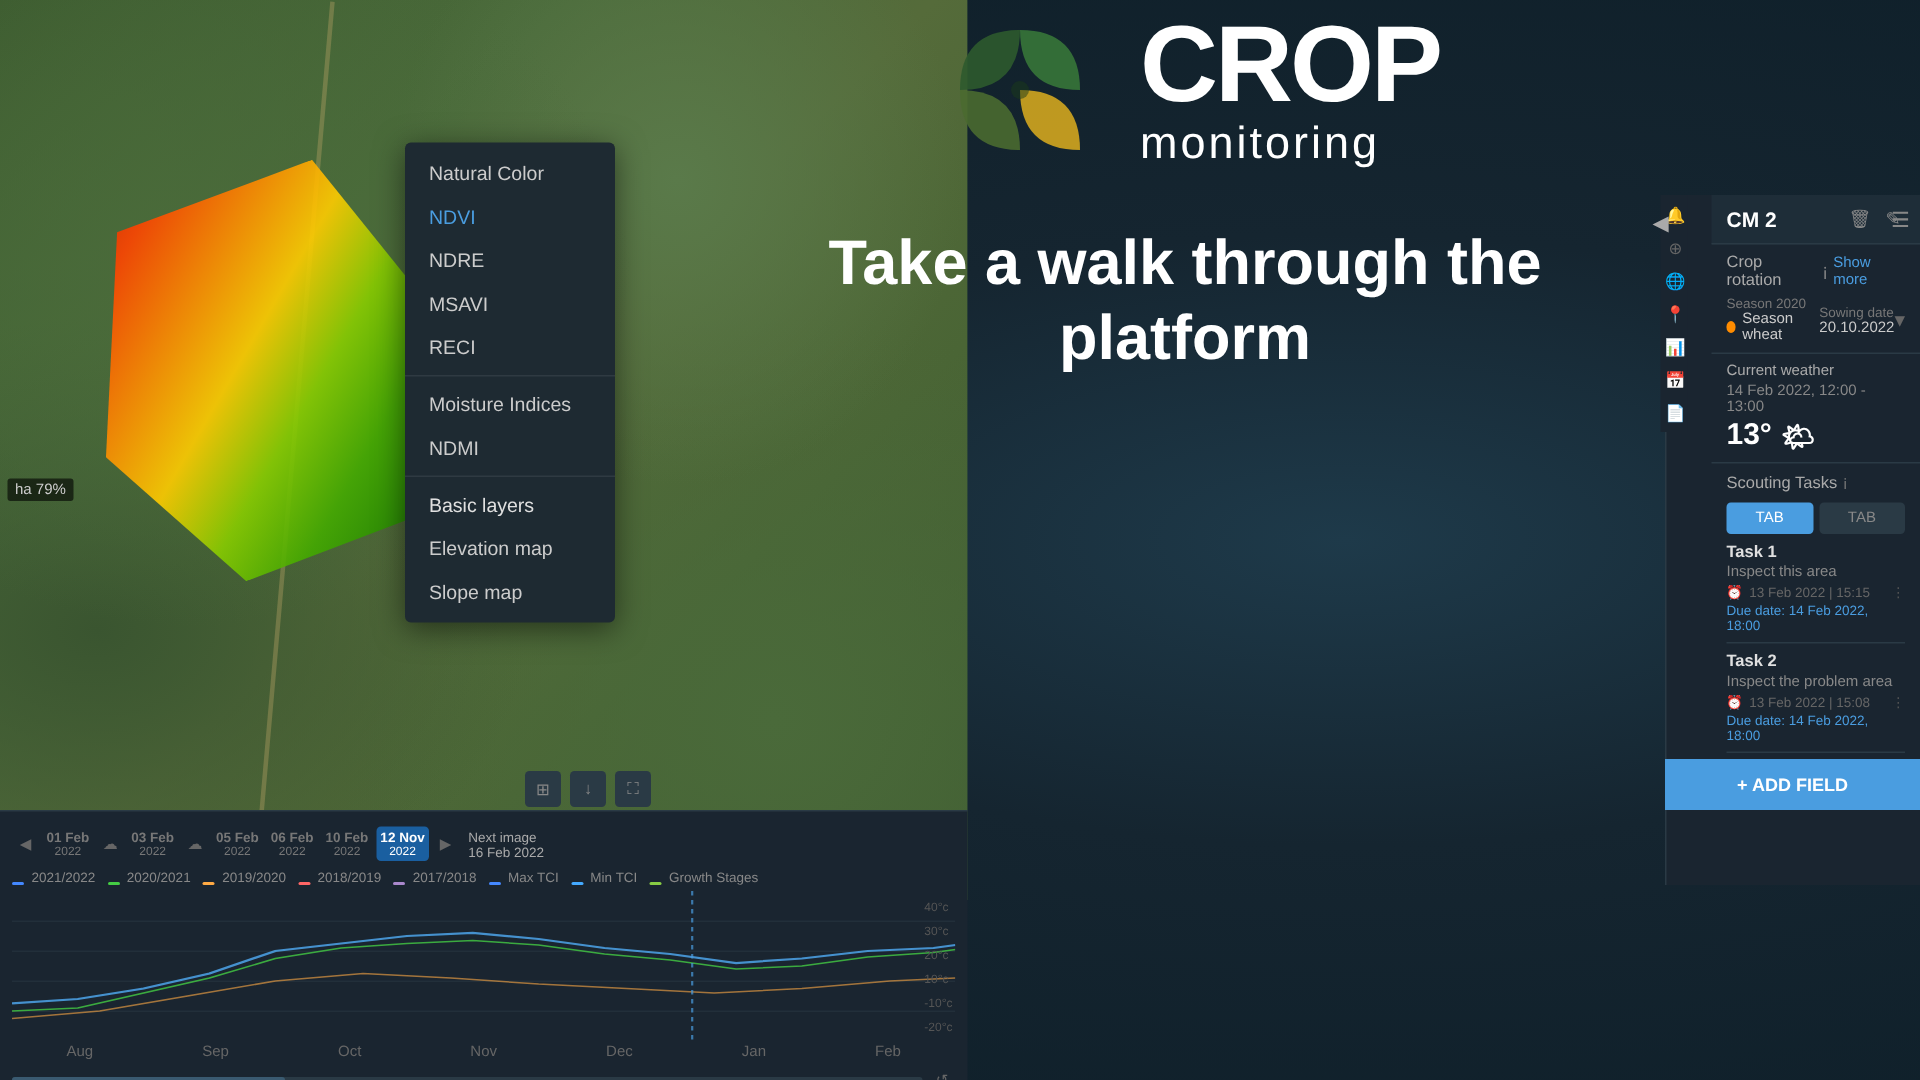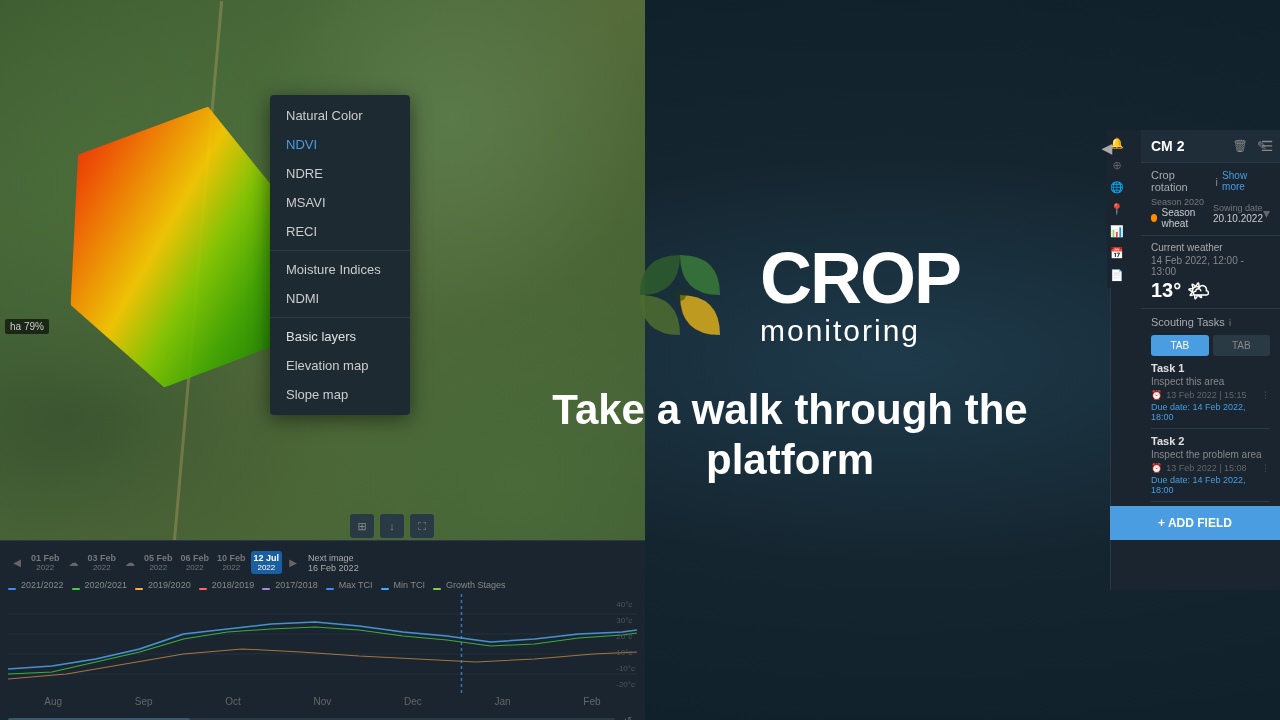--- a/index.html
+++ b/index.html
@@ -432,7 +432,6 @@
       display: flex;
       flex-direction: column;
       align-items: center;
-      justify-content: center;
       z-index: 2;
     }
 

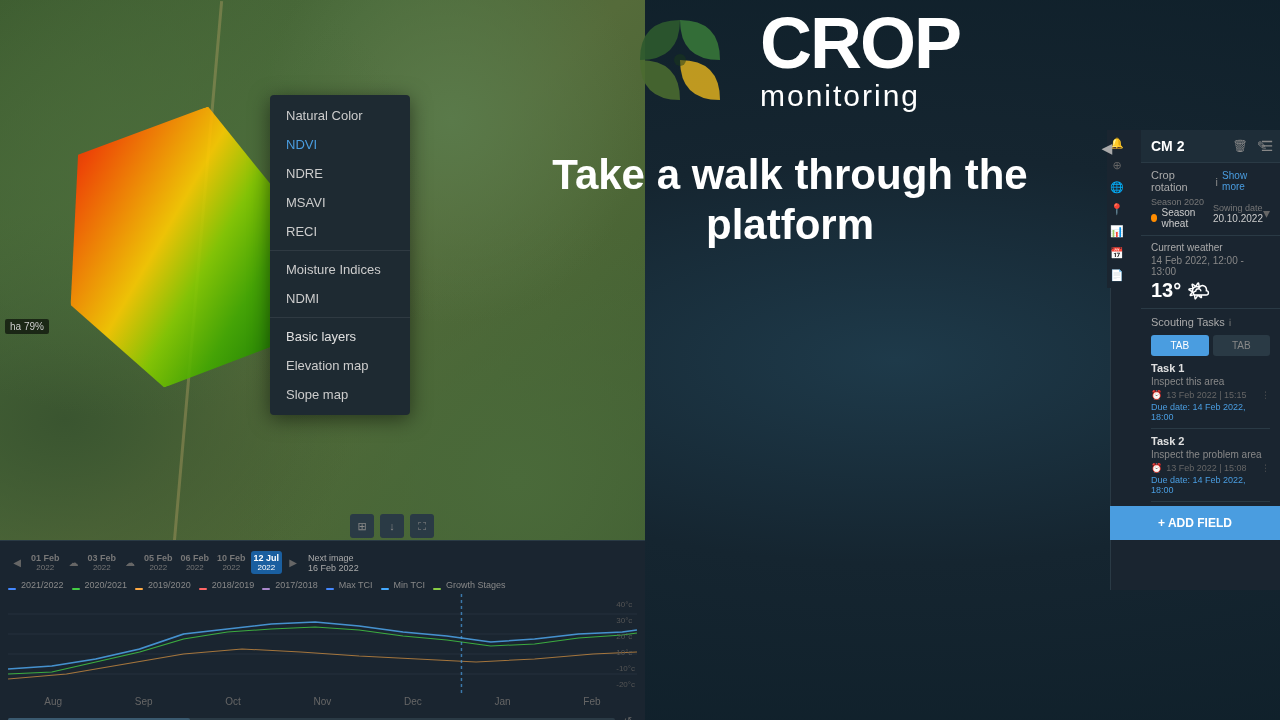--- a/index.html
+++ b/index.html
@@ -699,7 +699,7 @@
       <span class="year">2022</span>
     </div>
     <div class="tl-date active">
-      <span class="day">12 Jul</span>
+      <span class="day">12 Nov</span>
       <span class="year">2022</span>
     </div>
     <div class="tl-icon">▶</div>

